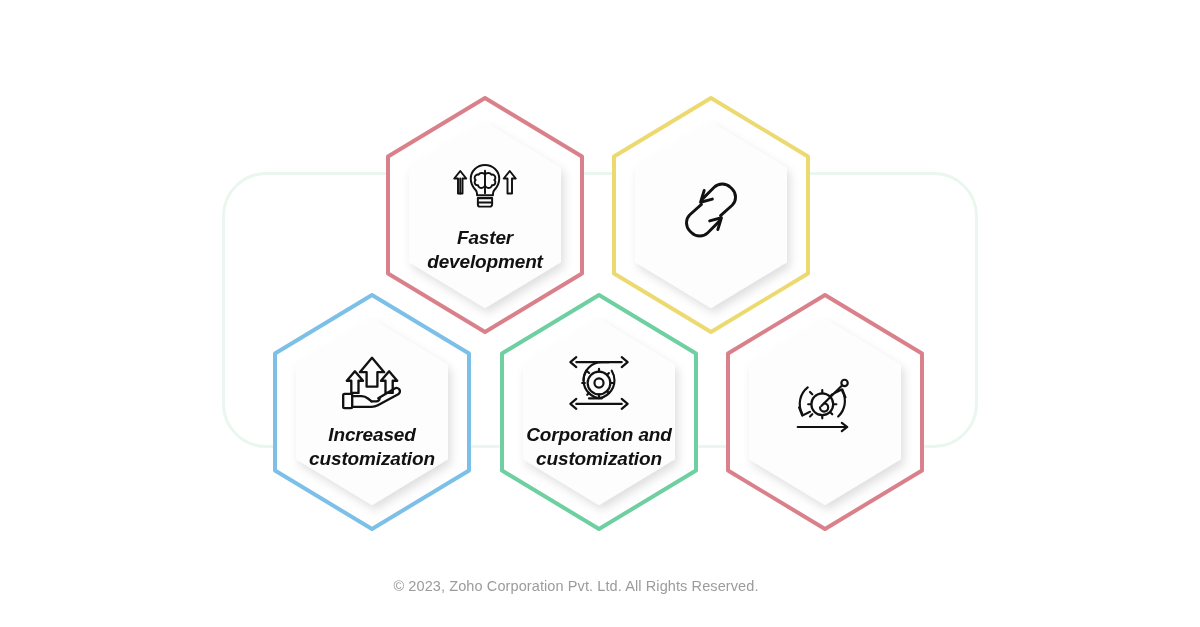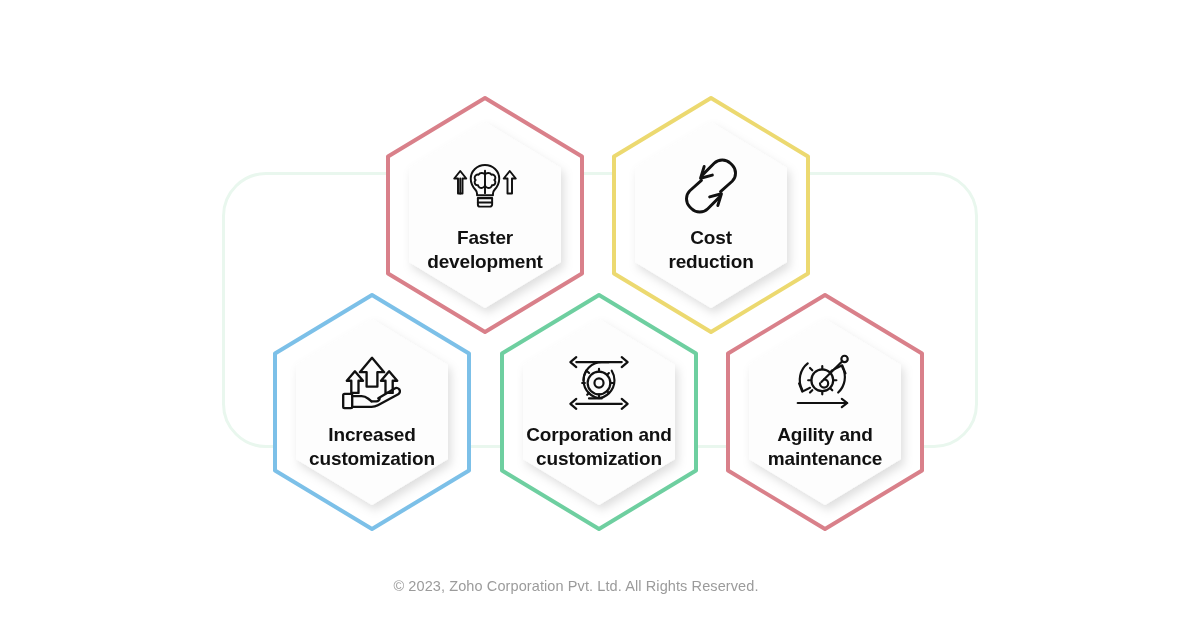--- a/index.html
+++ b/index.html
@@ -96,6 +96,7 @@
     text-align: center;
     letter-spacing: -0.15px;
     white-space: pre-line;
+    font-style: italic;
   }
 
   

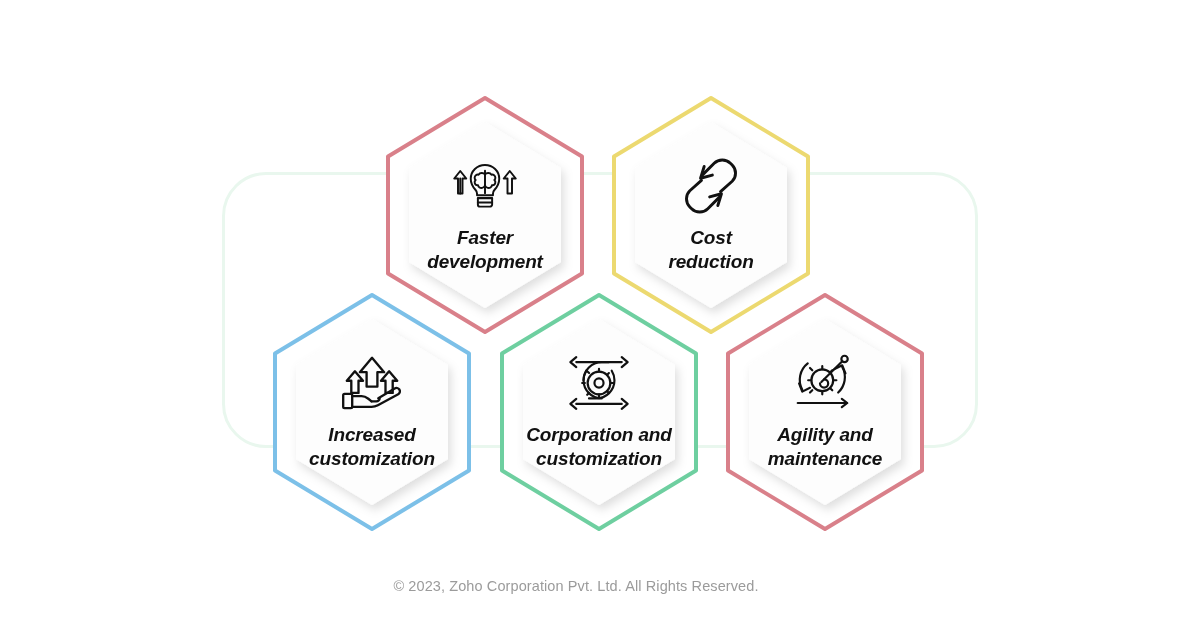--- a/index.html
+++ b/index.html
@@ -176,8 +176,6 @@
             <path d="M46.5 54.5 50.5 41.5 37.5 45"></path>
           </svg>
         </div>
-        <div class="hex-label">Cost
-reduction</div>
       </div>
     </div>
 

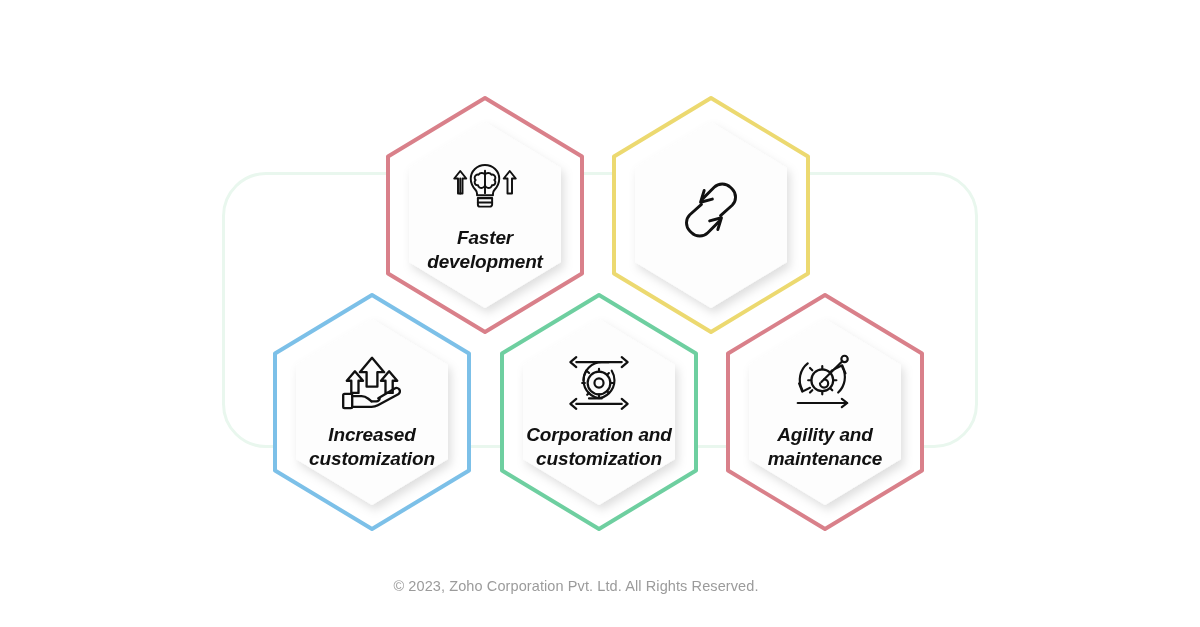--- a/index.html
+++ b/index.html
@@ -264,8 +264,6 @@
             <path d="M56.5 50.5 62.5 55l-6 4.5"></path>
           </svg>
         </div>
-        <div class="hex-label">Agility and
-maintenance</div>
       </div>
     </div>
 

